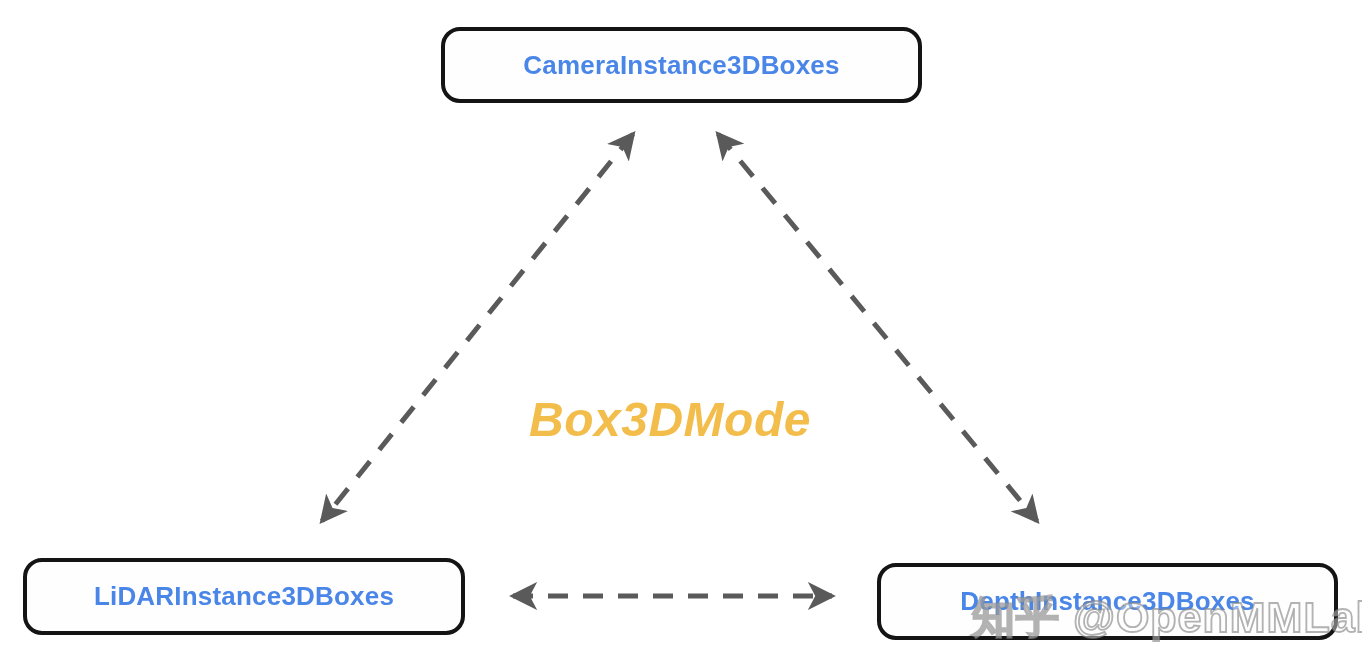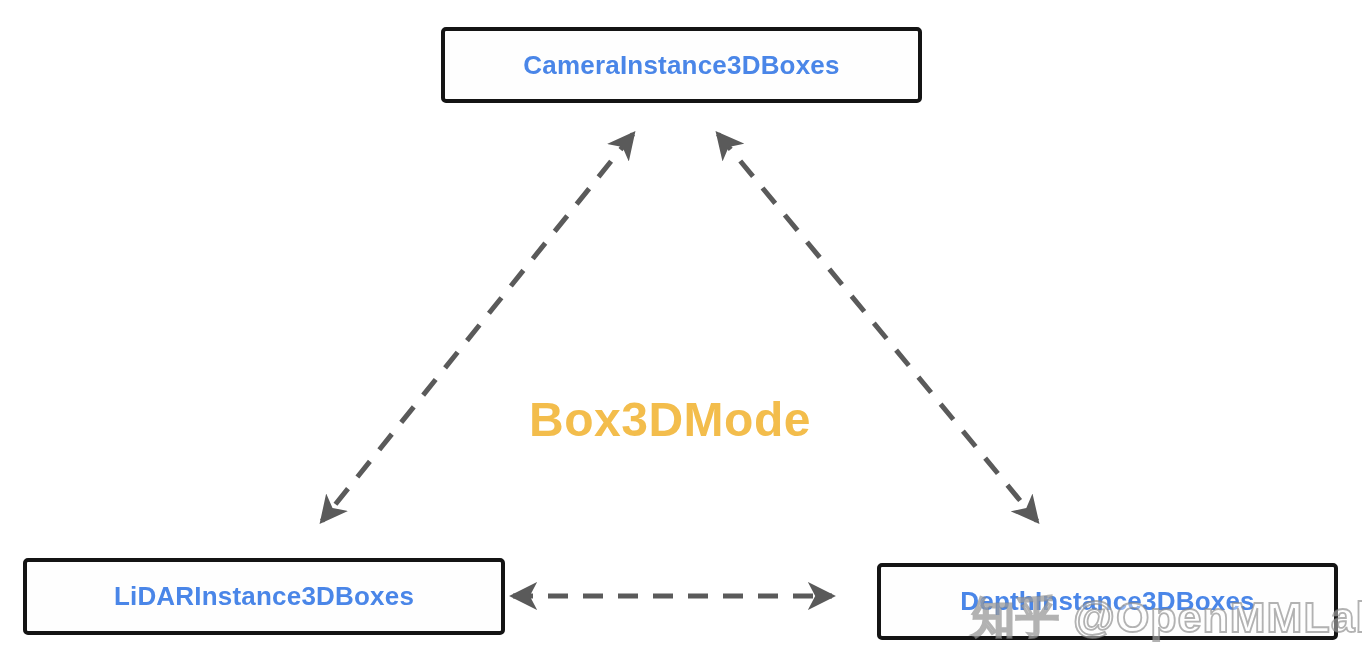--- a/index.html
+++ b/index.html
@@ -29,7 +29,7 @@
     box-sizing: border-box;
     background: #fefefe;
     border: 4px solid #141414;
-    border-radius: 5px;
+    border-radius: 19px;
     display: flex;
     align-items: center;
     justify-content: center;

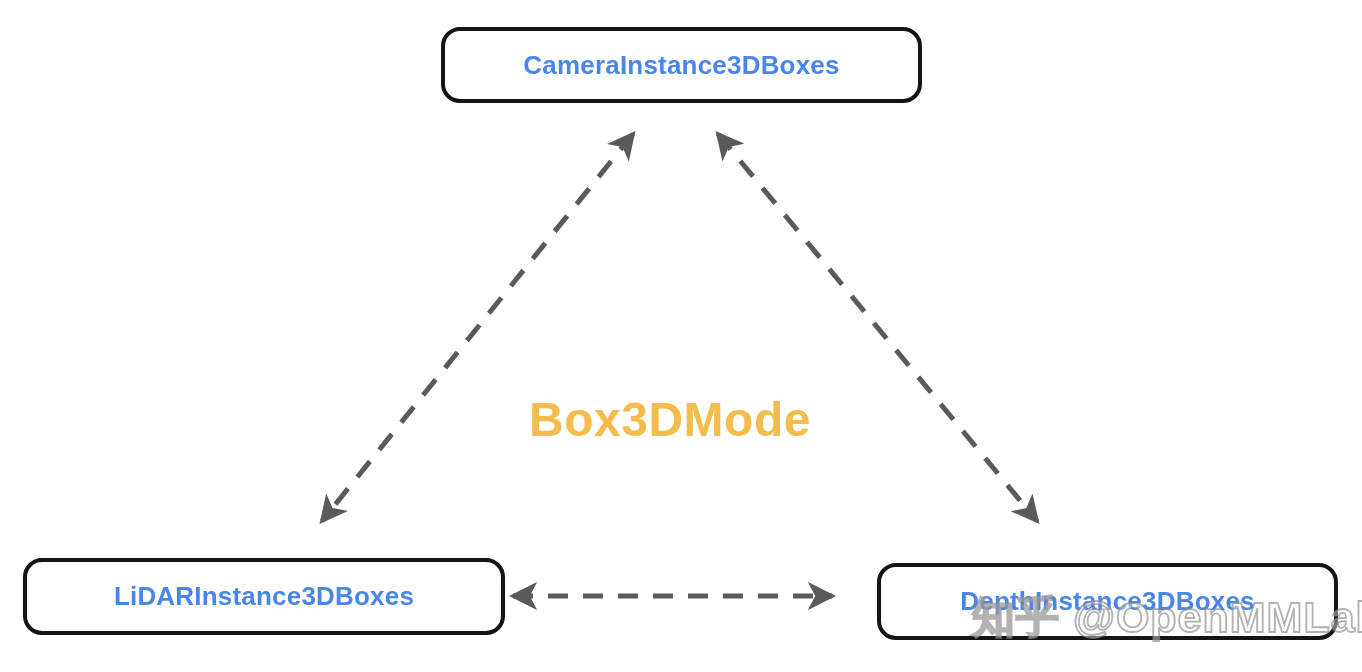--- a/index.html
+++ b/index.html
@@ -58,6 +58,7 @@
     letter-spacing: 0.5px;
     white-space: nowrap;
     z-index: 1;
+    font-style: italic;
   }
   .watermark {
     position: absolute;

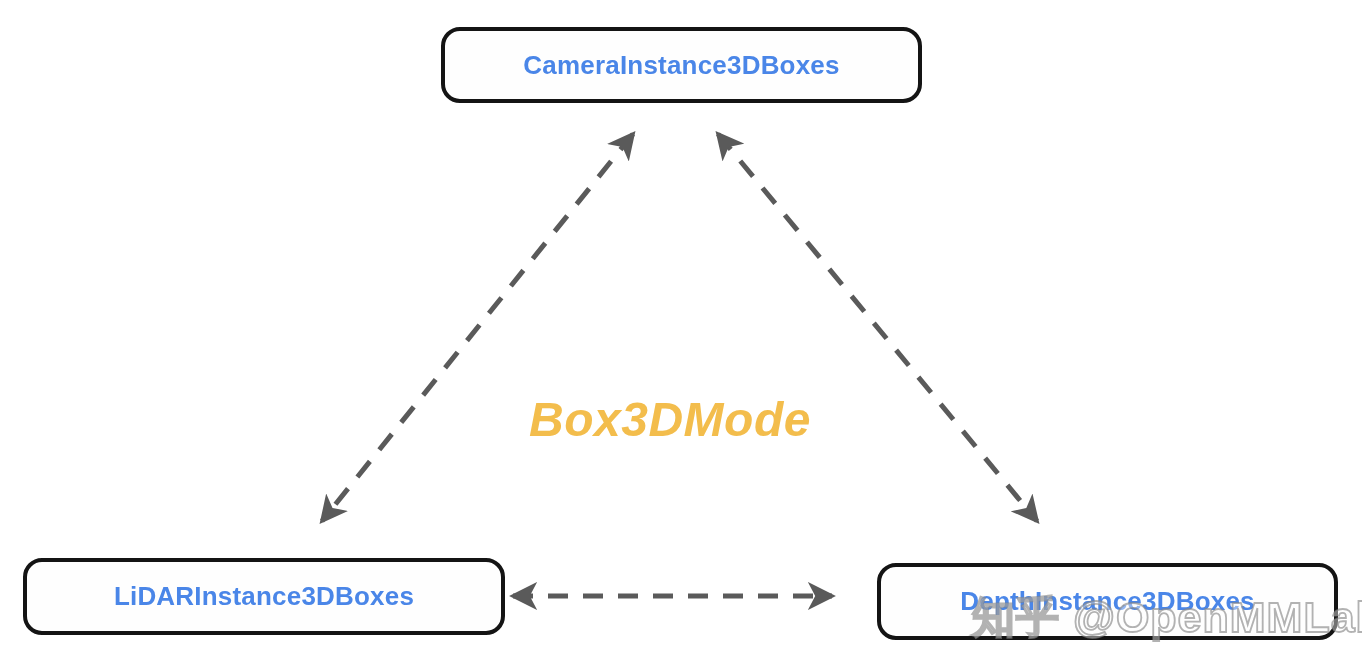--- a/index.html
+++ b/index.html
@@ -43,7 +43,7 @@
     white-space: nowrap;
   }
   .node-camera { left: 441px; top: 27px;  width: 481px; height: 76px; }
-  .node-lidar  { left: 23px;  top: 558px; width: 482px; height: 77px; }
+  .node-lidar  { left: 23px;  top: 558px; width: 442px; height: 77px; }
   .node-depth  { left: 877px; top: 563px; width: 461px; height: 77px; justify-content: center; }
 
   .center-label {

